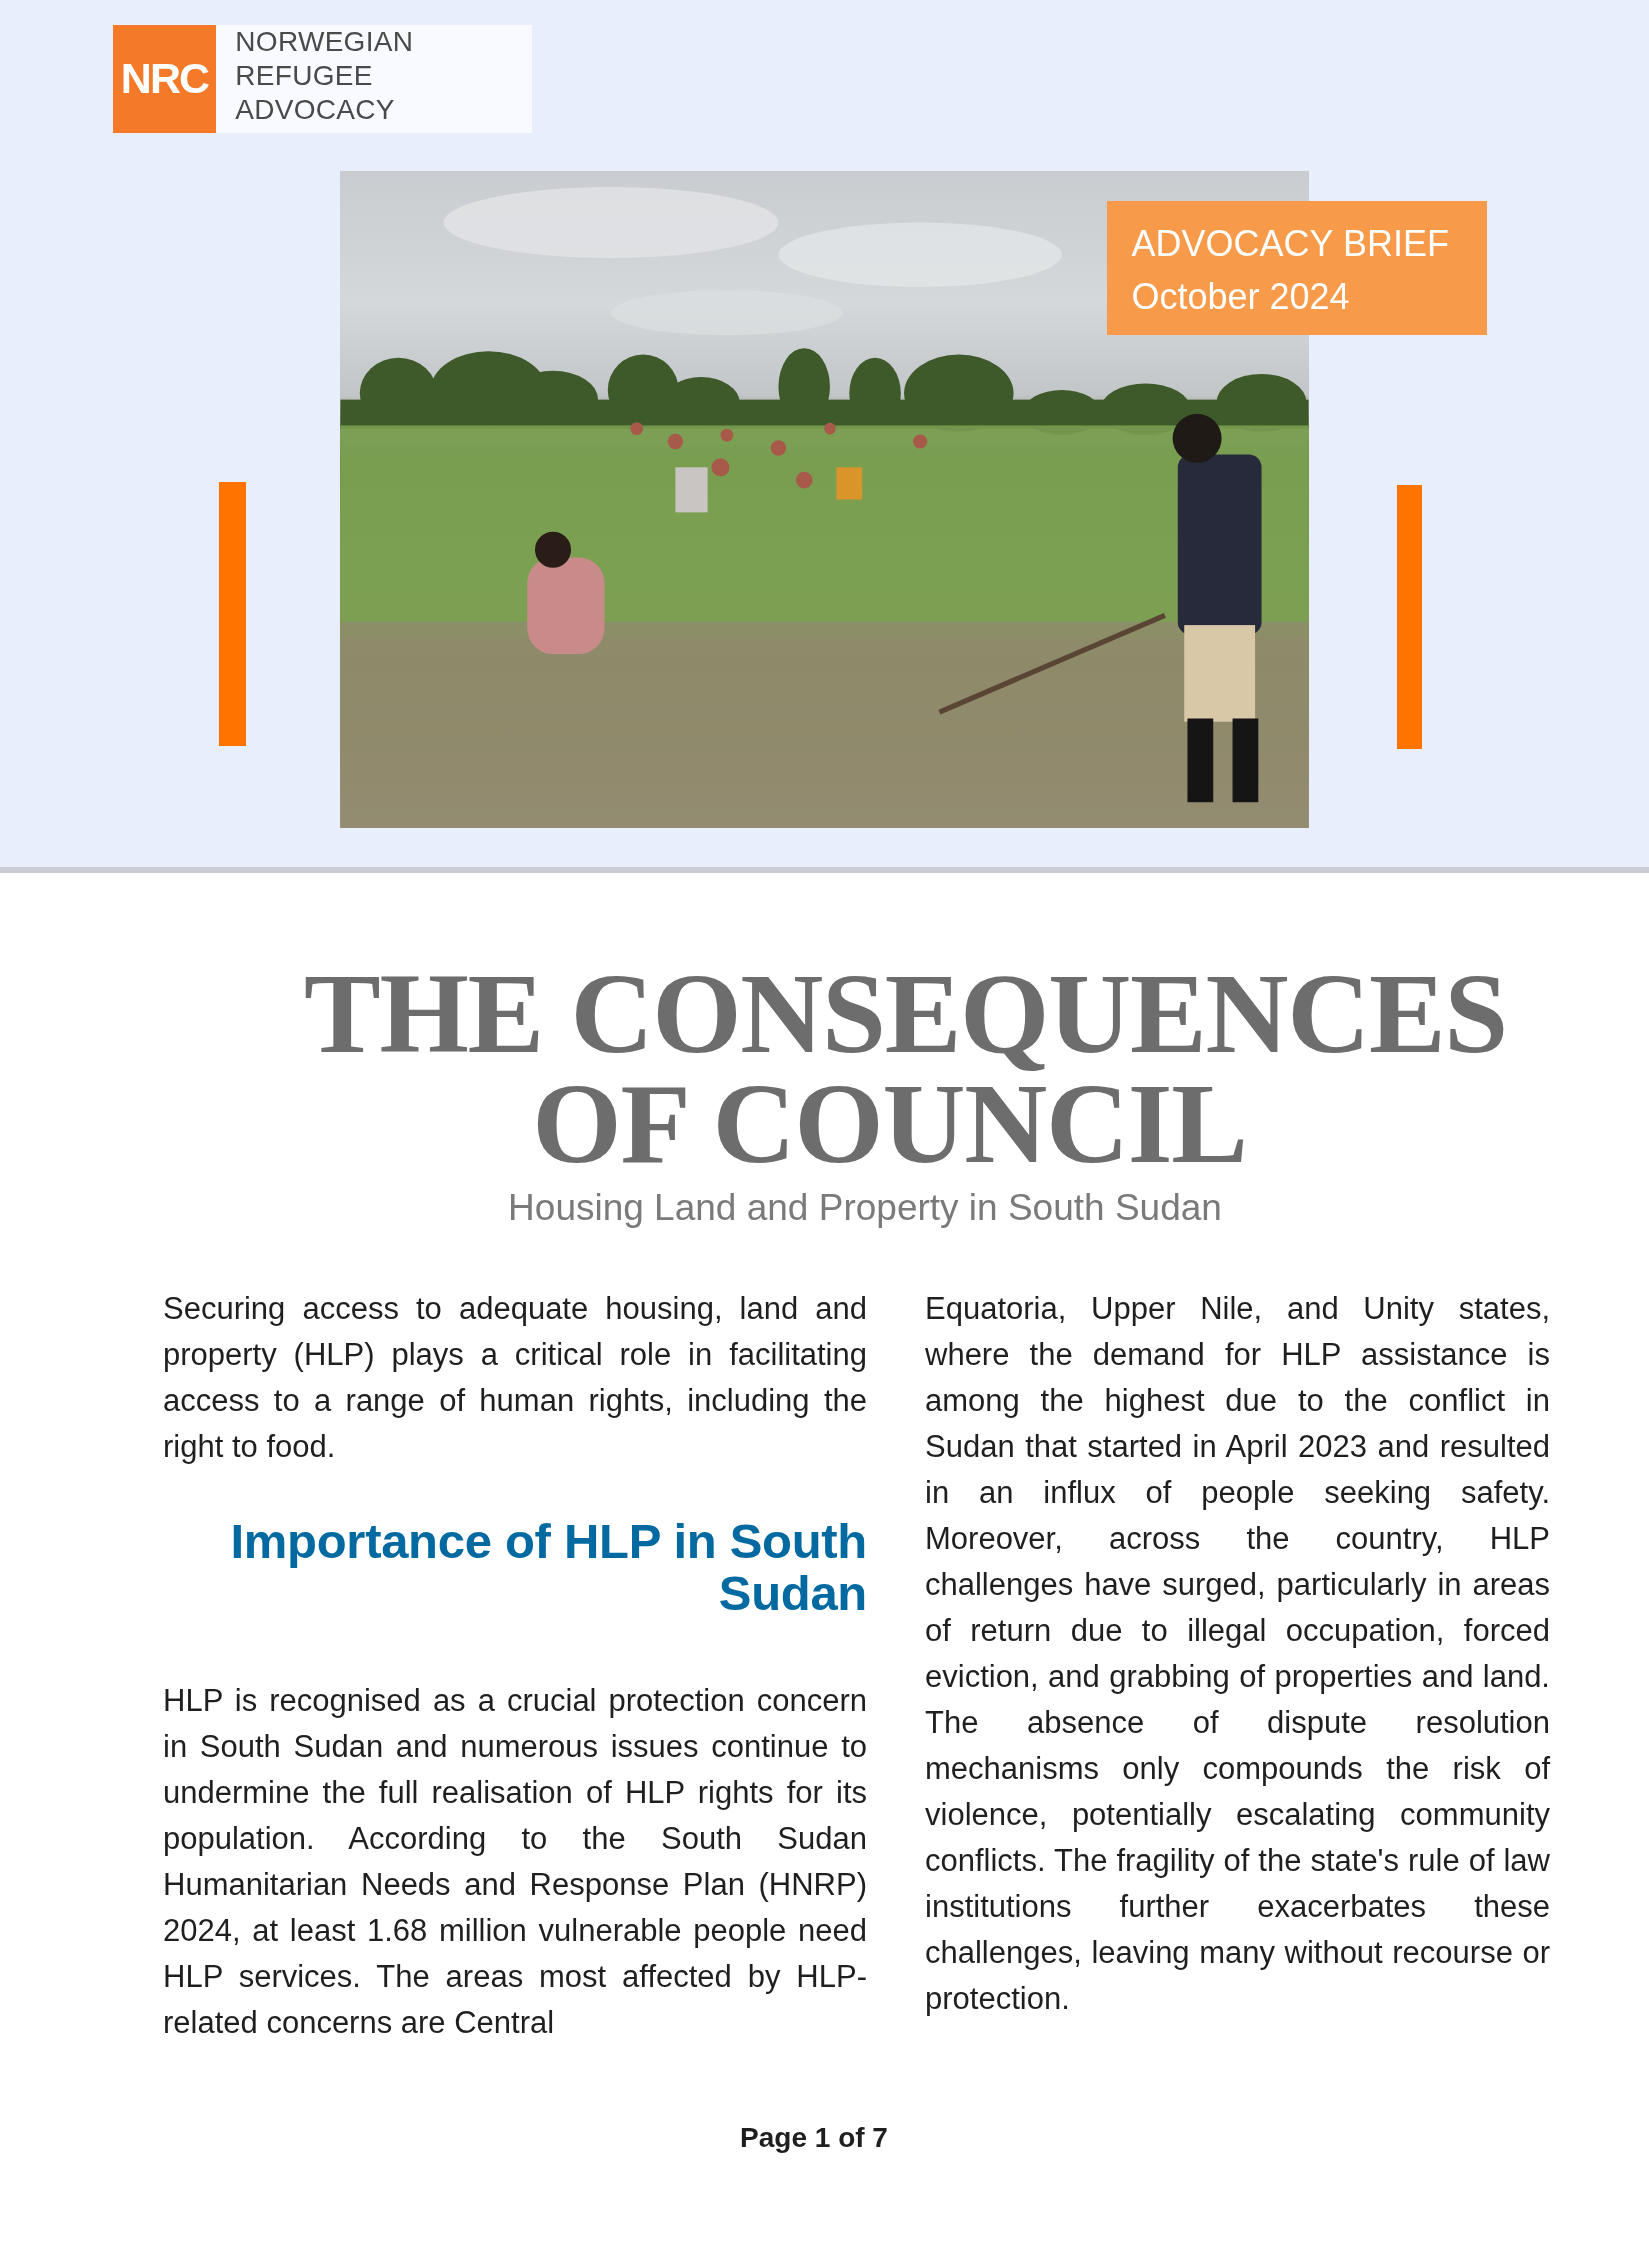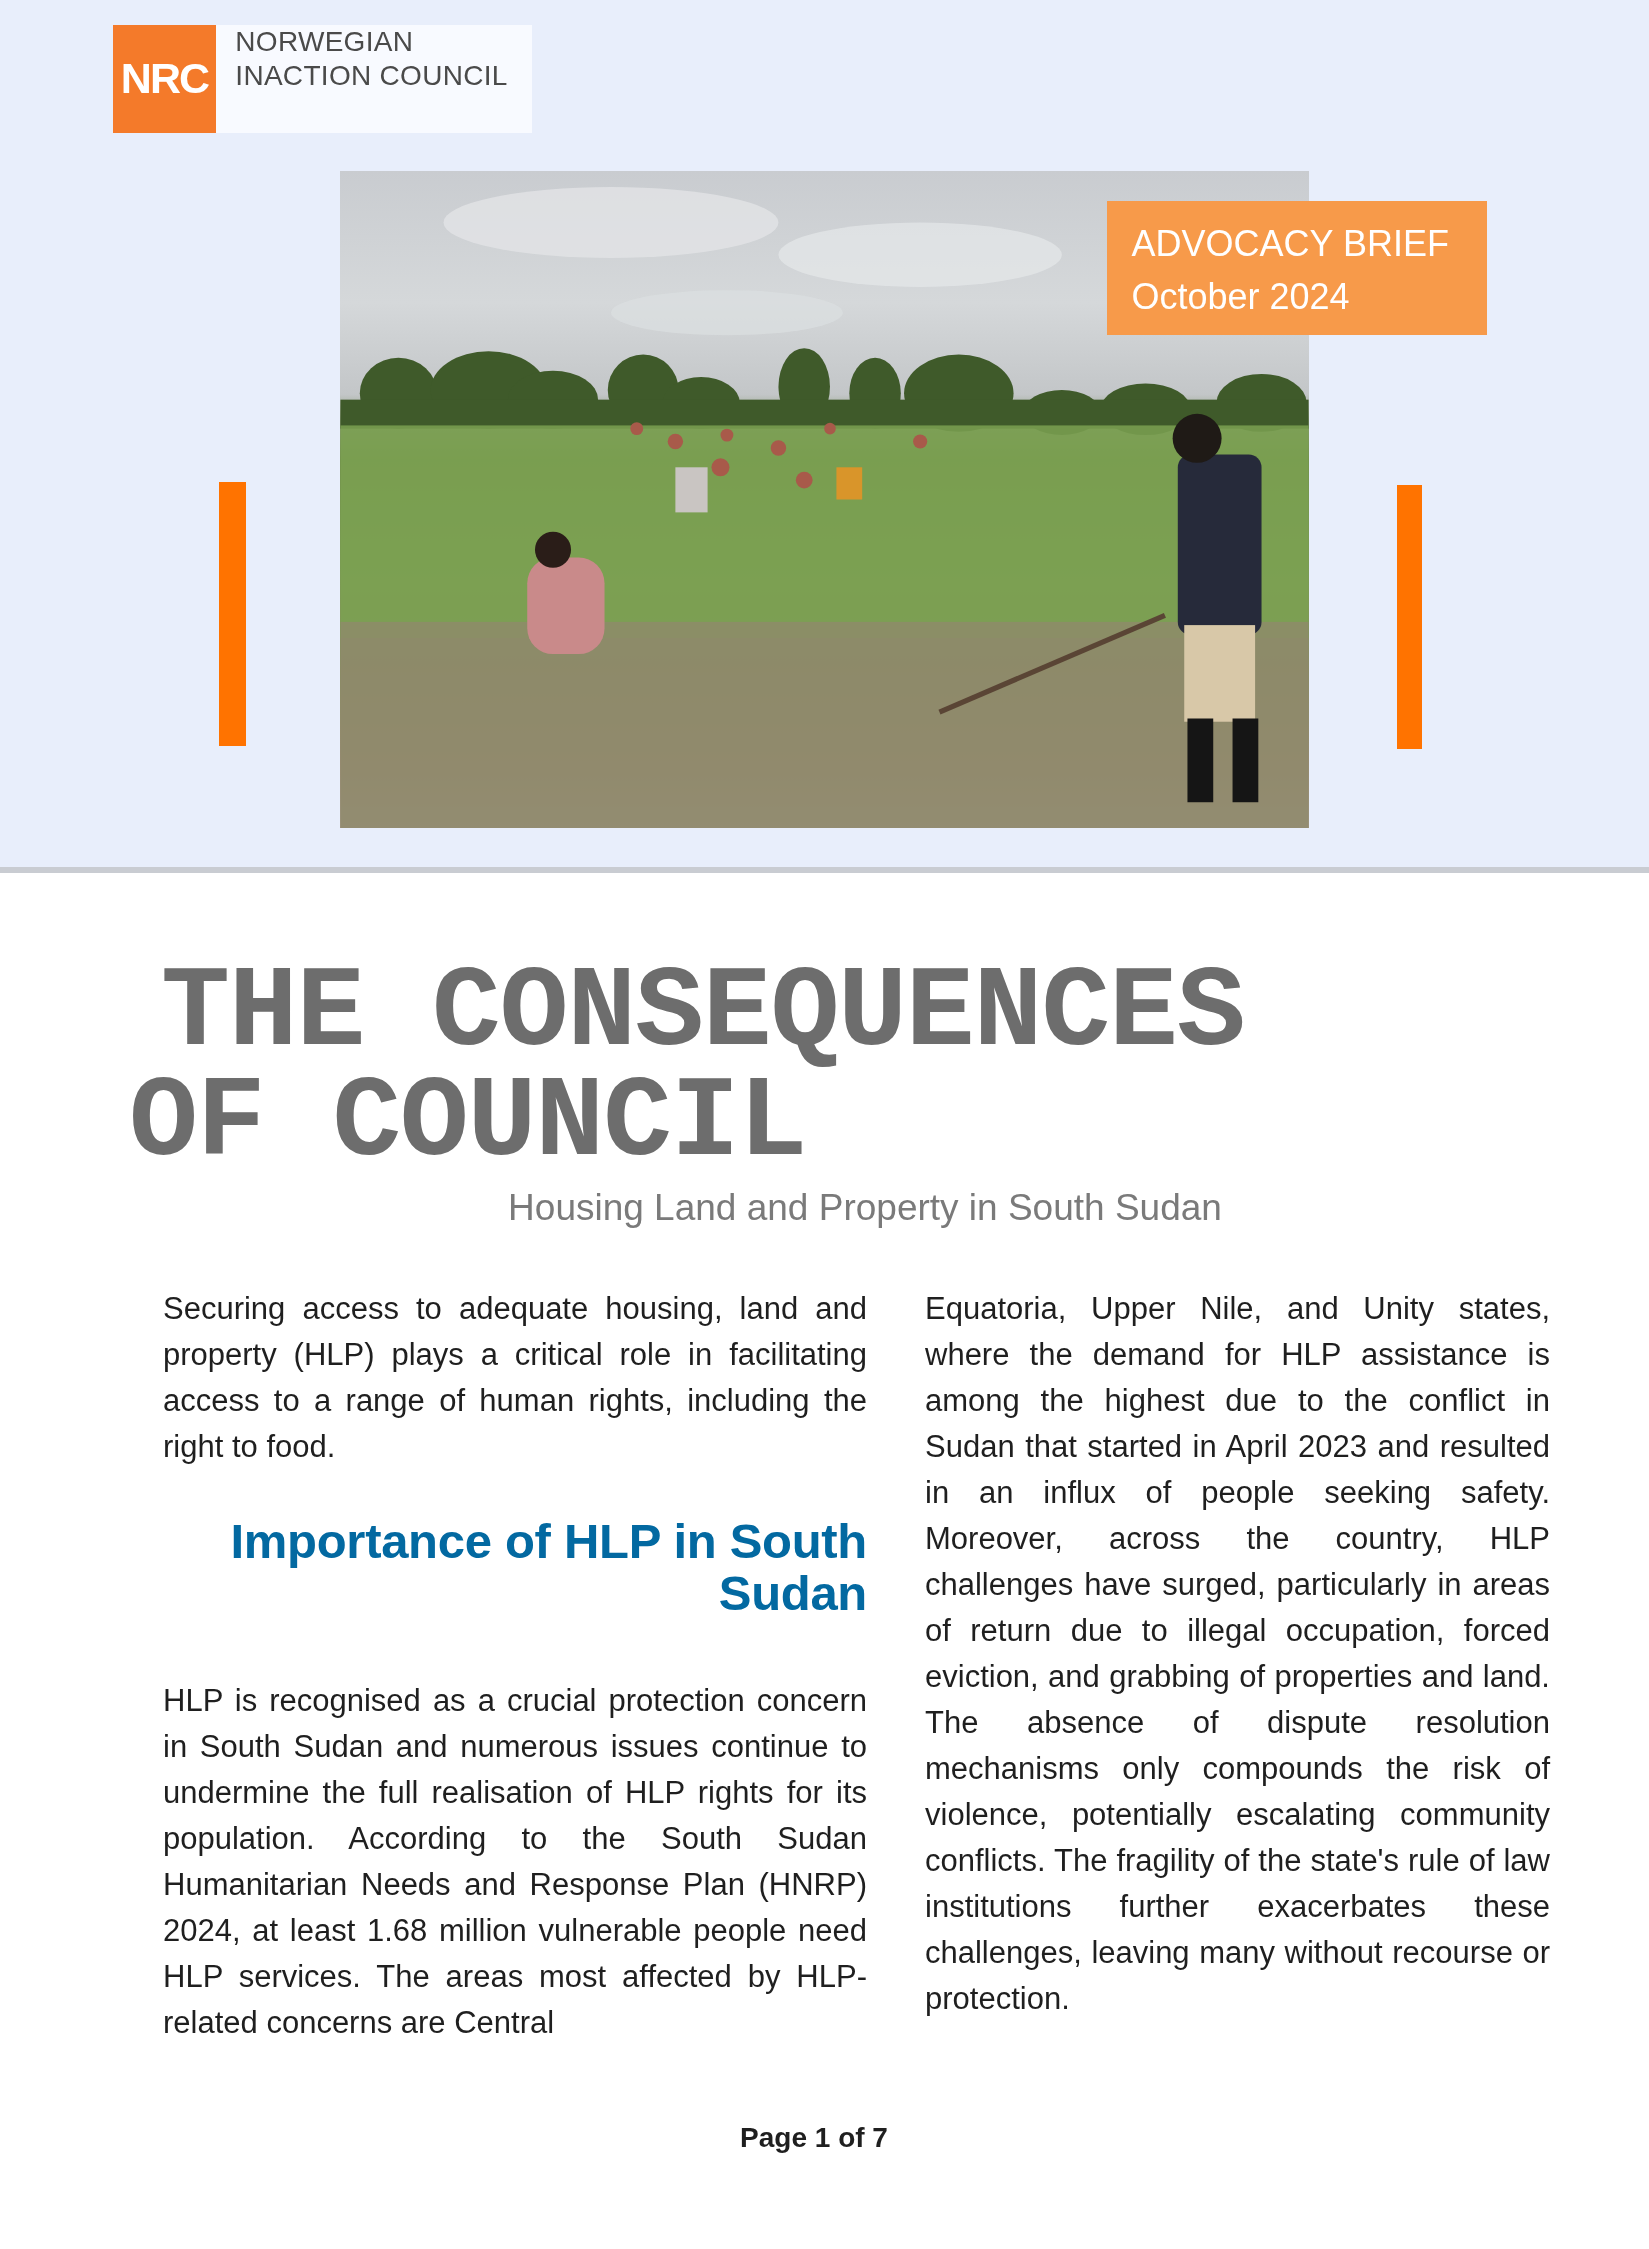--- a/index.html
+++ b/index.html
@@ -93,7 +93,7 @@
 </div>
 <div class="logo-text-box">
   <span>NORWEGIAN</span>
-  <span>INACTION COUNCIL</span>
+  <span>REFUGEE ADVOCACY</span>
 </div>
 
 <div class="photo">

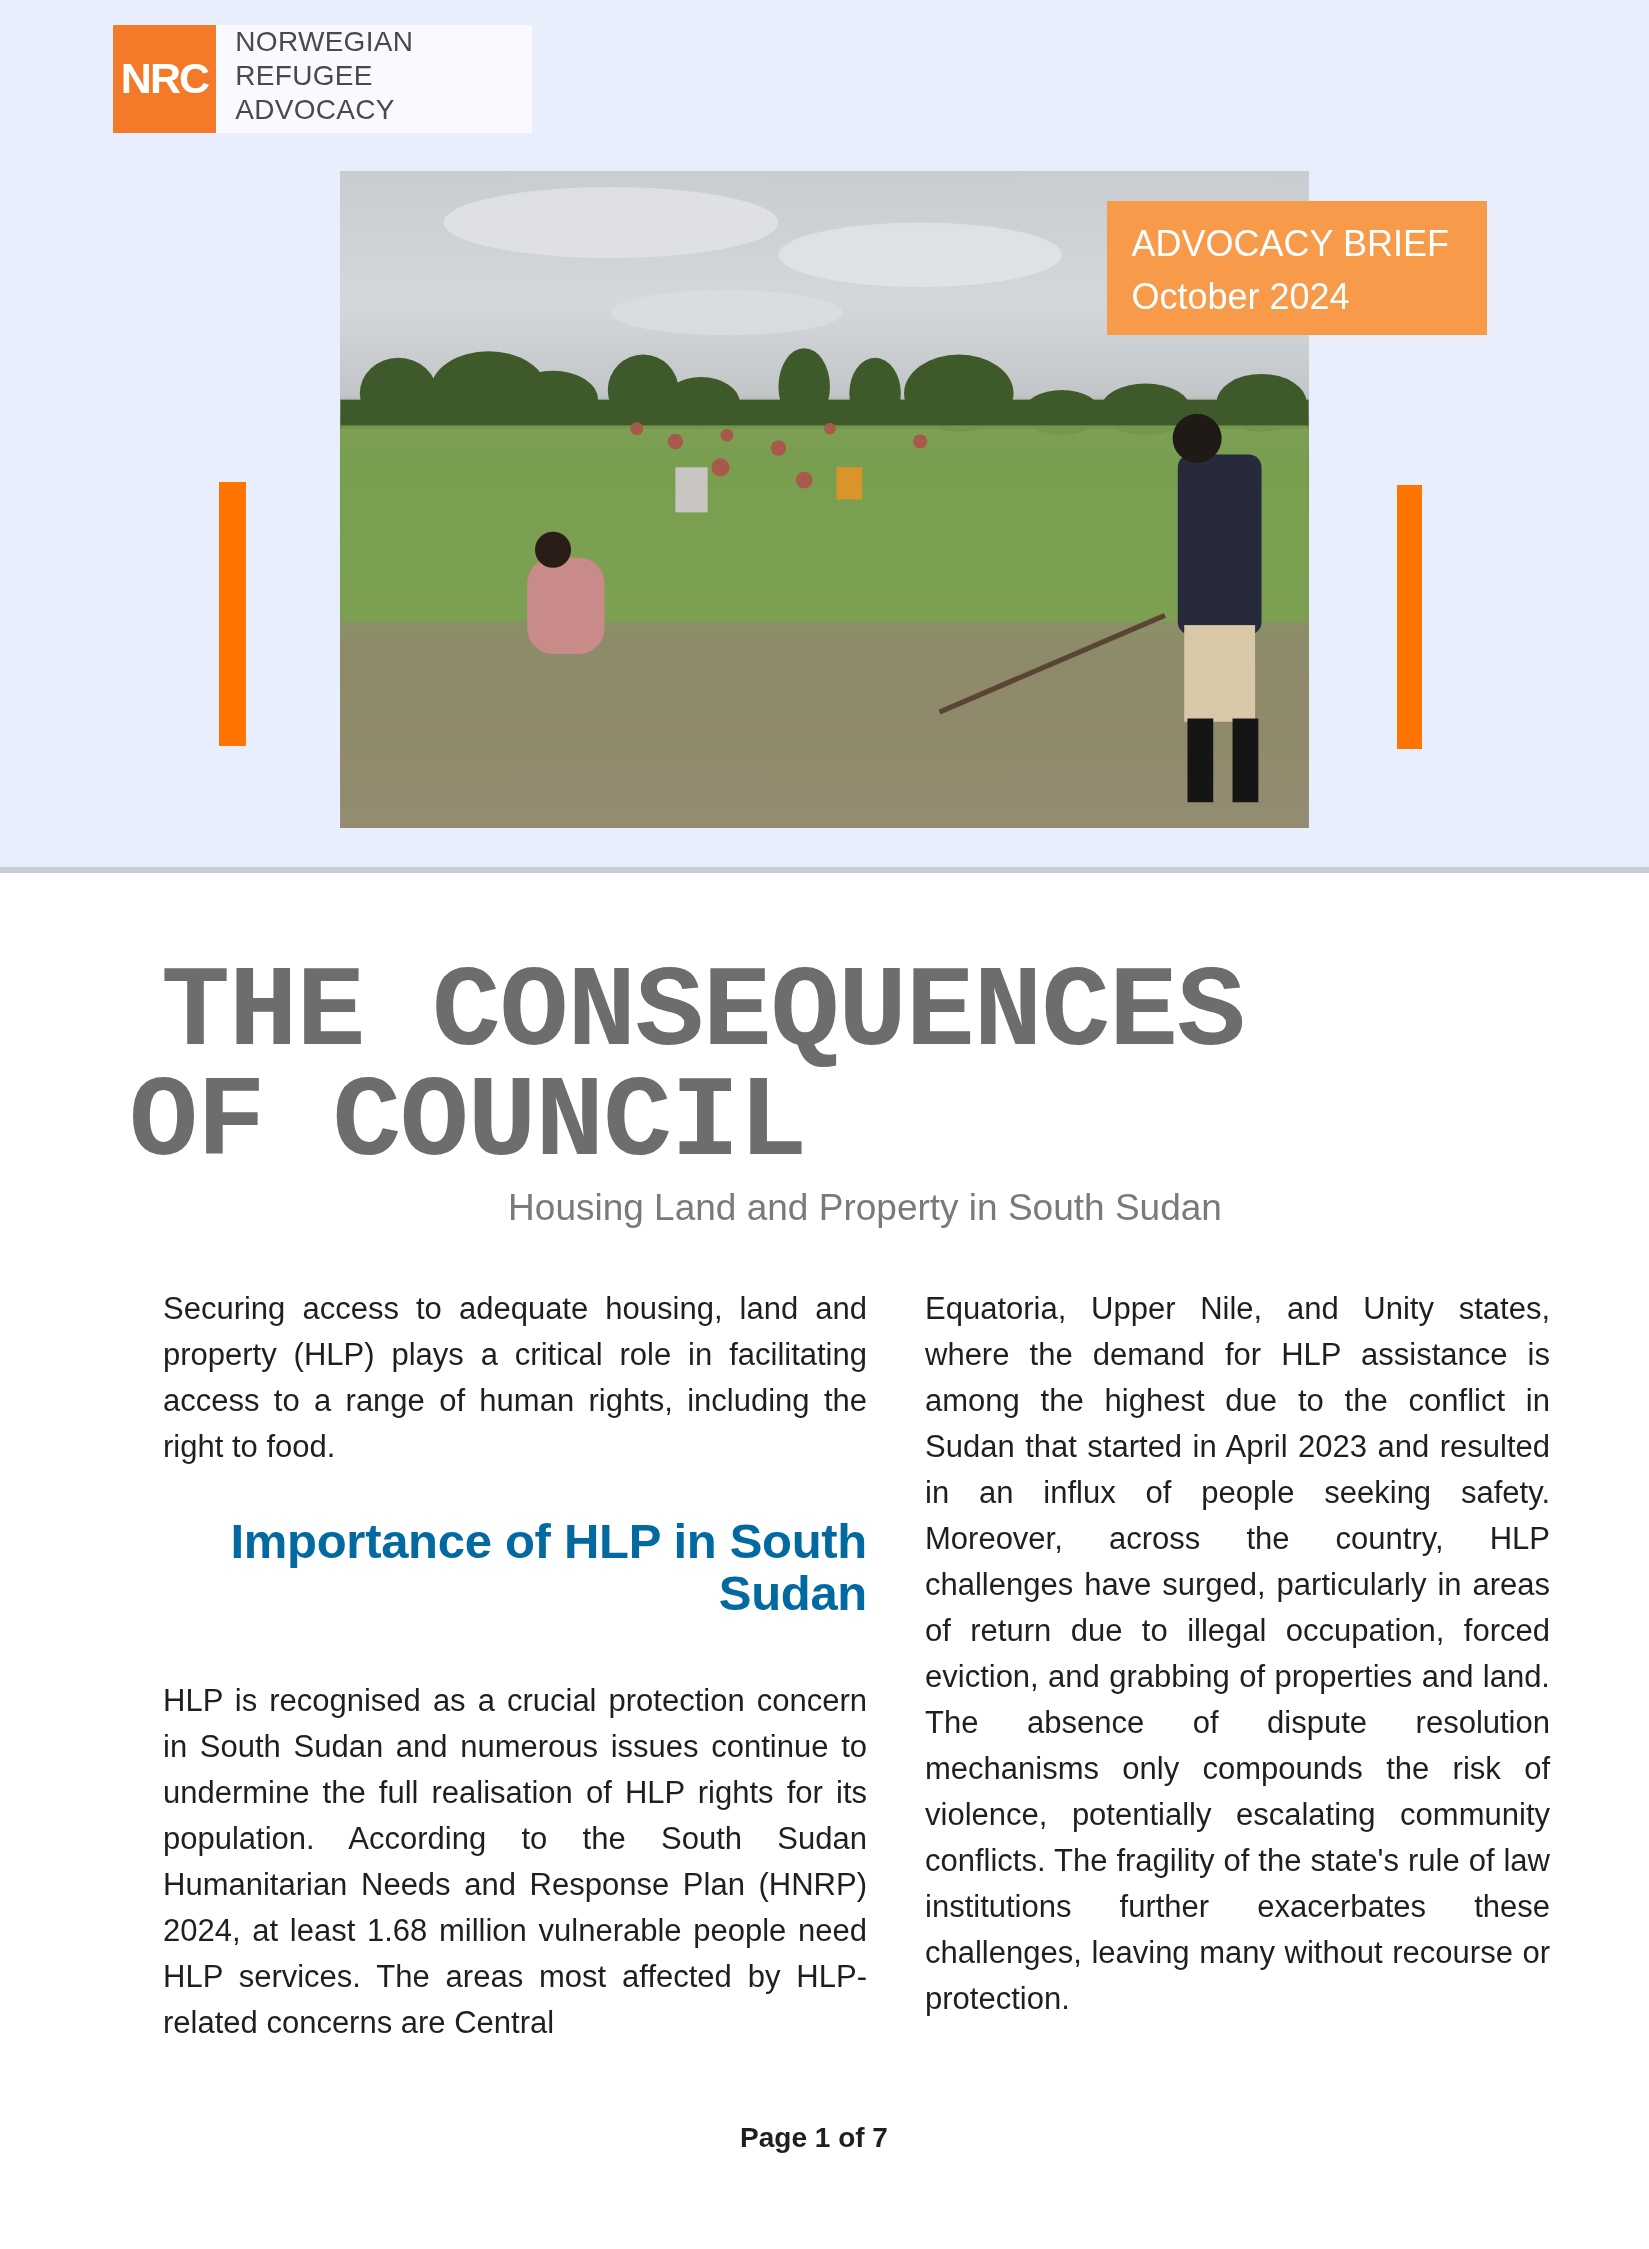--- a/index.html
+++ b/index.html
@@ -53,9 +53,9 @@
     position:absolute; left:1397px; top:485px; width:24.5px; height:264px; background:#ff7300;
   }
   .title {
-    position:absolute; left:0; top:959px; width:1650px; 
+    position:absolute; left:0; top:959px; width:1650px; text-align:center;
     color:#6d6d6d; font-weight:bold; font-size:115px; line-height:110px;
-    font-family:Liberation Mono, monospace; letter-spacing:-1.3px;
+    font-family:Liberation Serif, serif; letter-spacing:-1.3px;
   }
   .title .l1 { display:block; padding-left:161px; }
   .title .l2 { display:block; padding-left:129px; }

